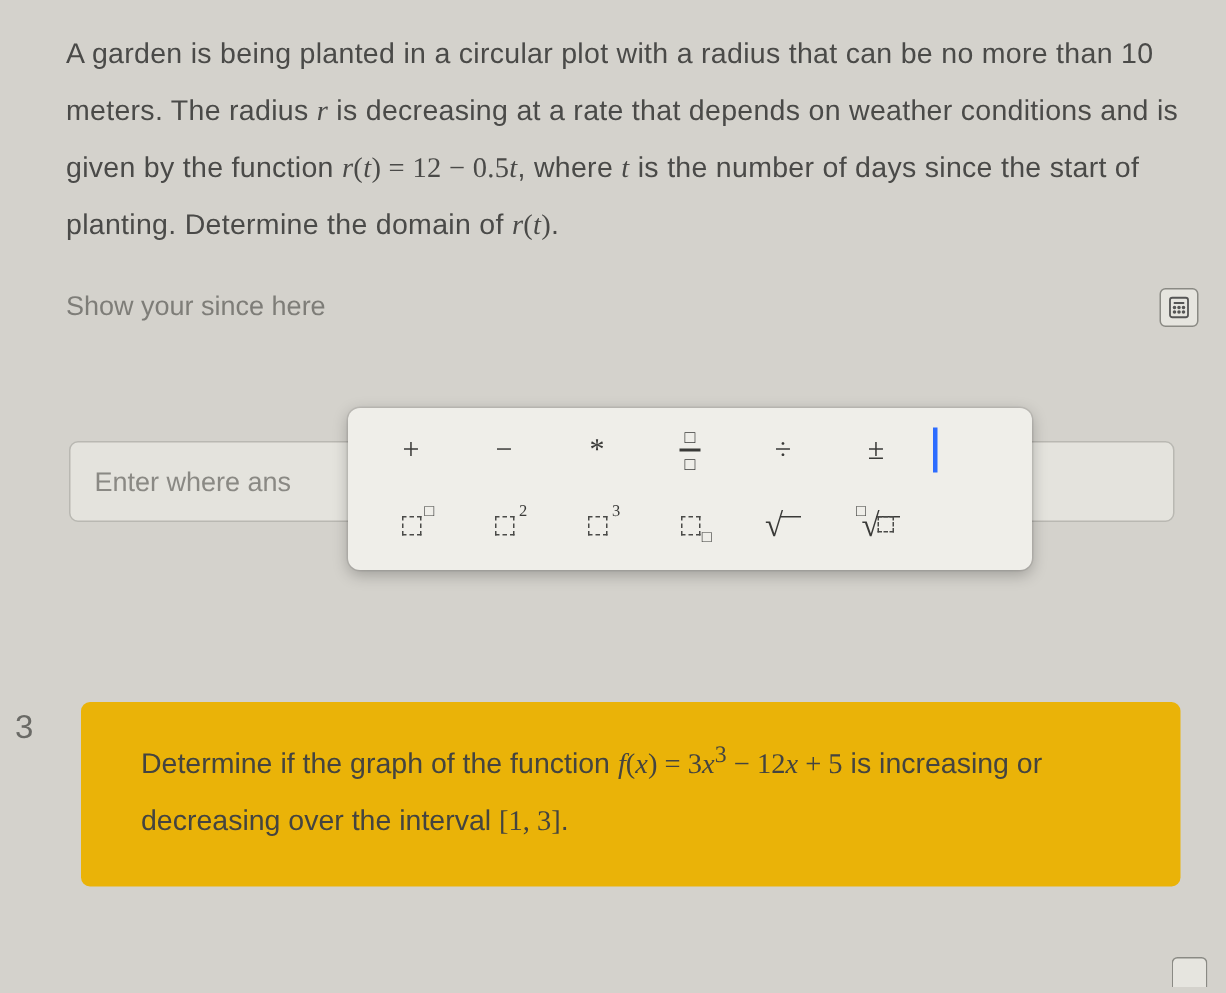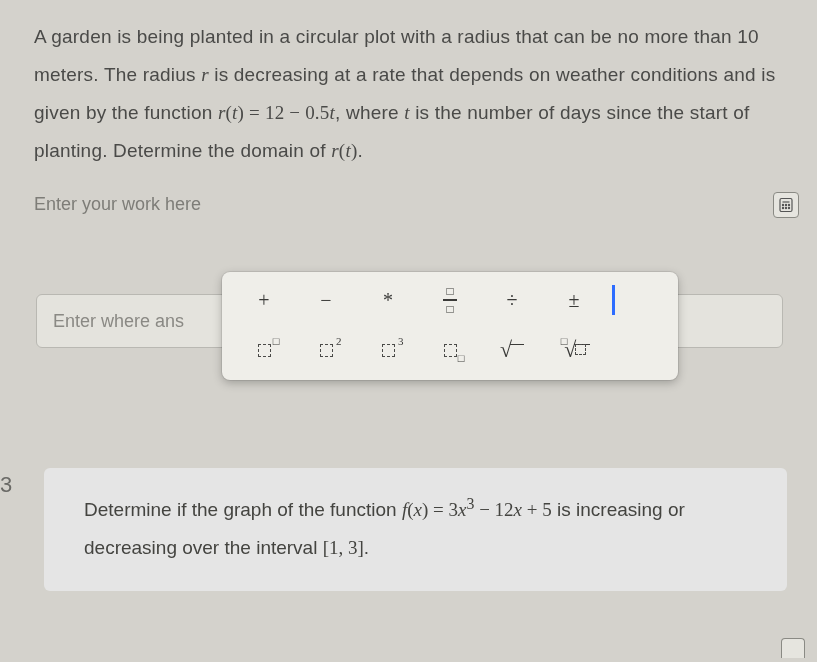--- a/index.html
+++ b/index.html
@@ -13,7 +13,7 @@
     position: relative;
   }
   .page {
-    padding: 18px 24px 0 34px;
+    padding: 18px 24px 0 44px;
   }
   .question-text {
     font-size: 19px;

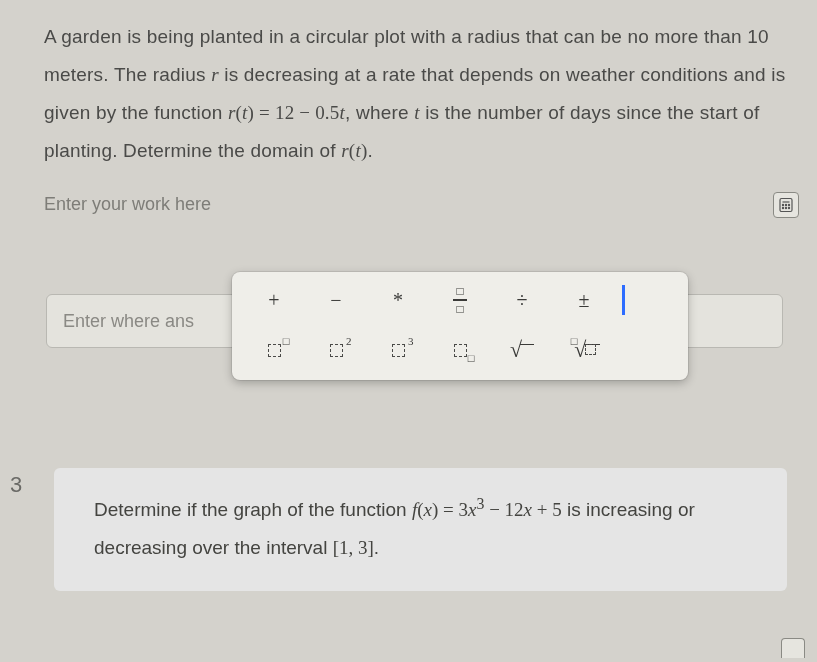--- a/index.html
+++ b/index.html
@@ -171,7 +171,7 @@
   </div>
 
   <div class="show-work-row">
-    <div class="show-work">Enter your work here</div>
+    <div class="show-work">Show your since here</div>
     <div class="calc-icon">
       <svg viewBox="0 0 16 16" fill="none" stroke="#555" stroke-width="1.2">
         <rect x="2" y="1.5" width="12" height="13" rx="1.5"></rect>

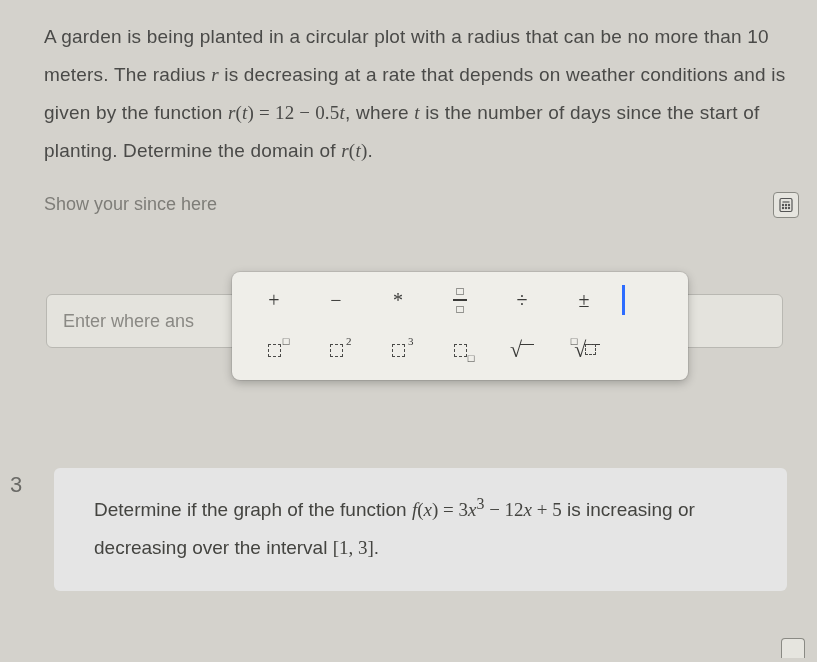--- a/index.html
+++ b/index.html
@@ -134,7 +134,7 @@
   .sqrt-nth { font-size: 11px; position: relative; top: -9px; left: 3px; }
   .q2 {
     position: relative;
-    background: #e5e5e5;
+    background: #eab308;
     border-radius: 6px;
     padding: 20px 22px 24px 40px;
     margin-left: 10px;

